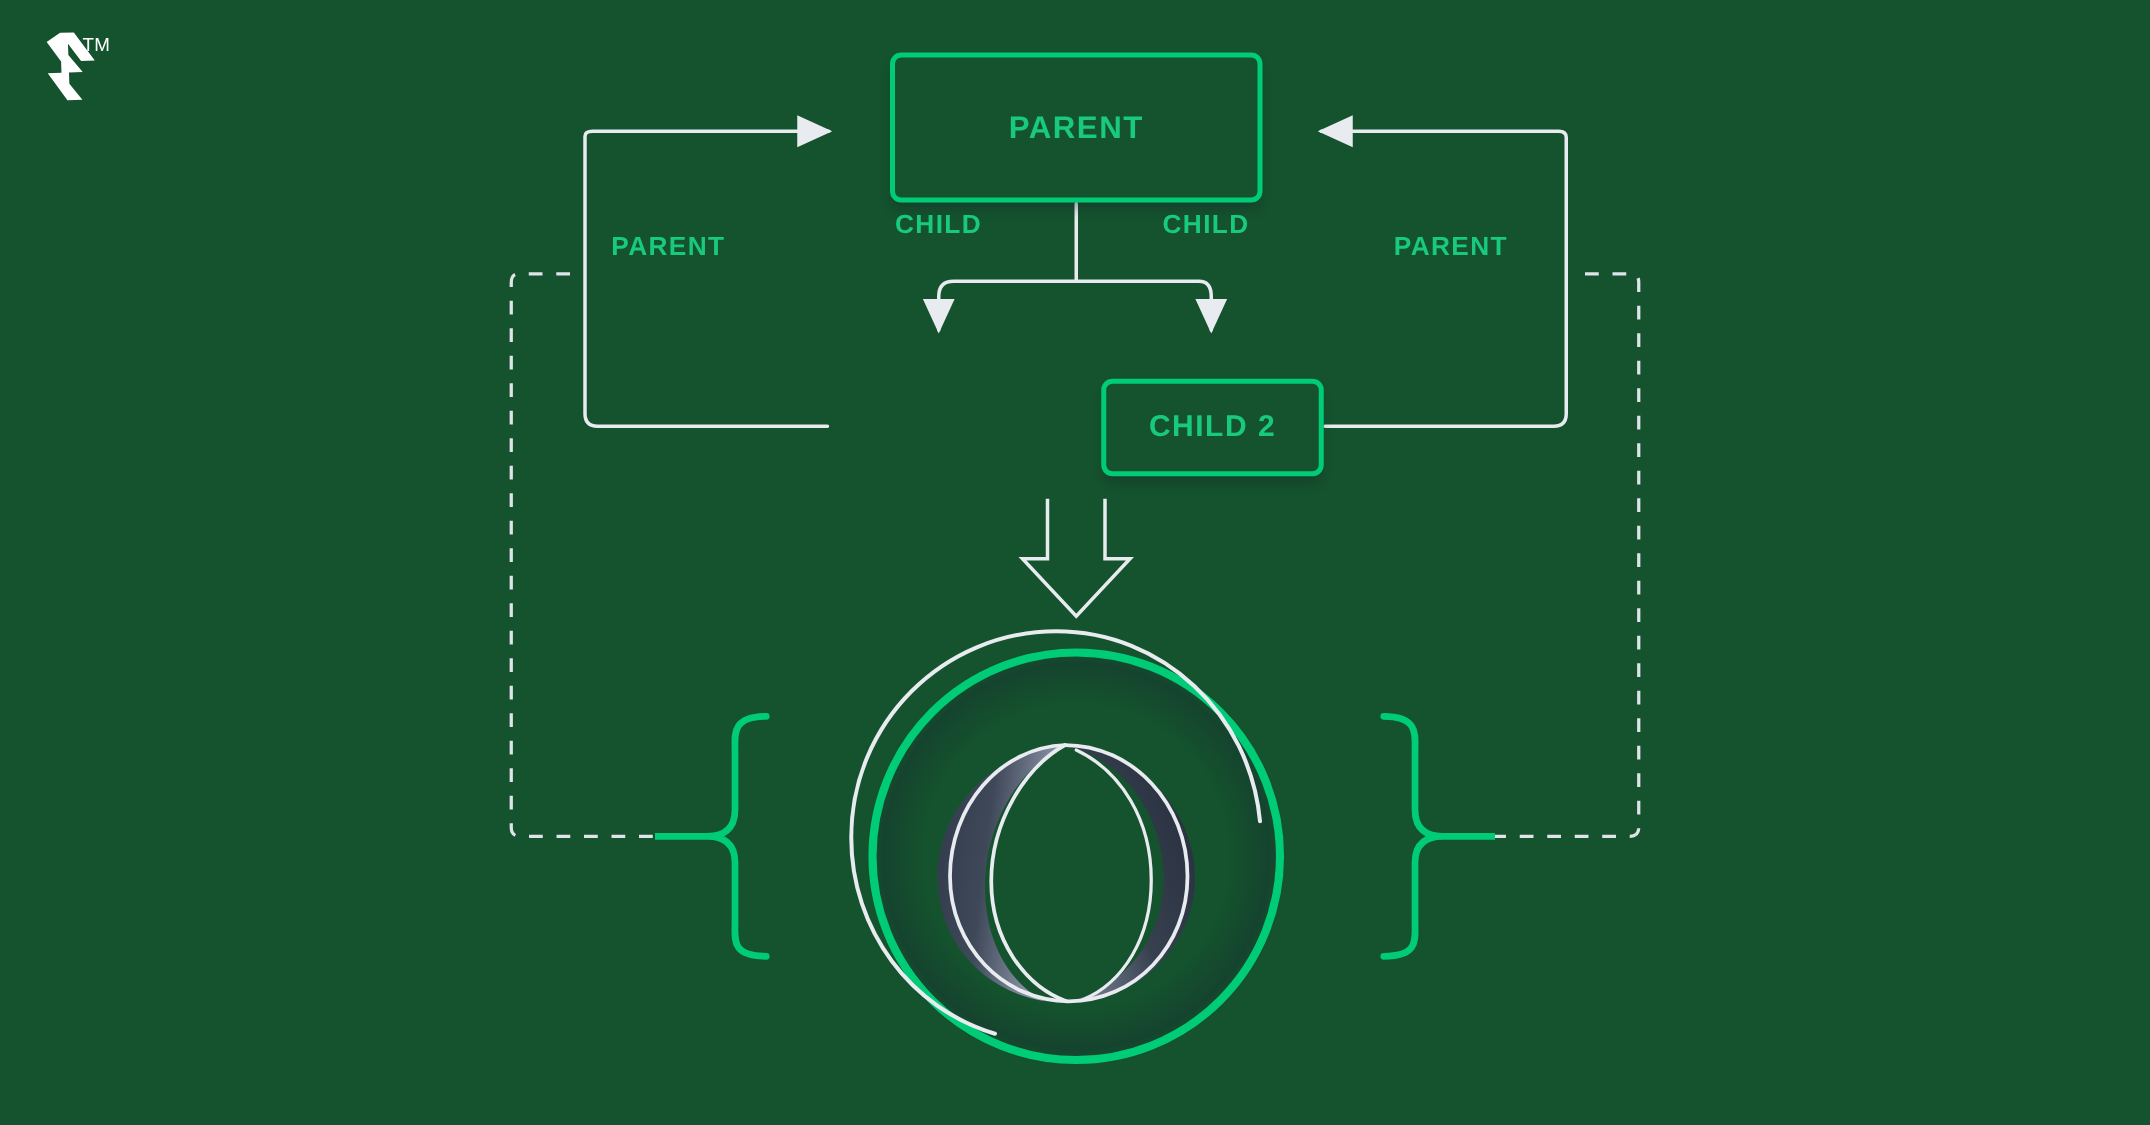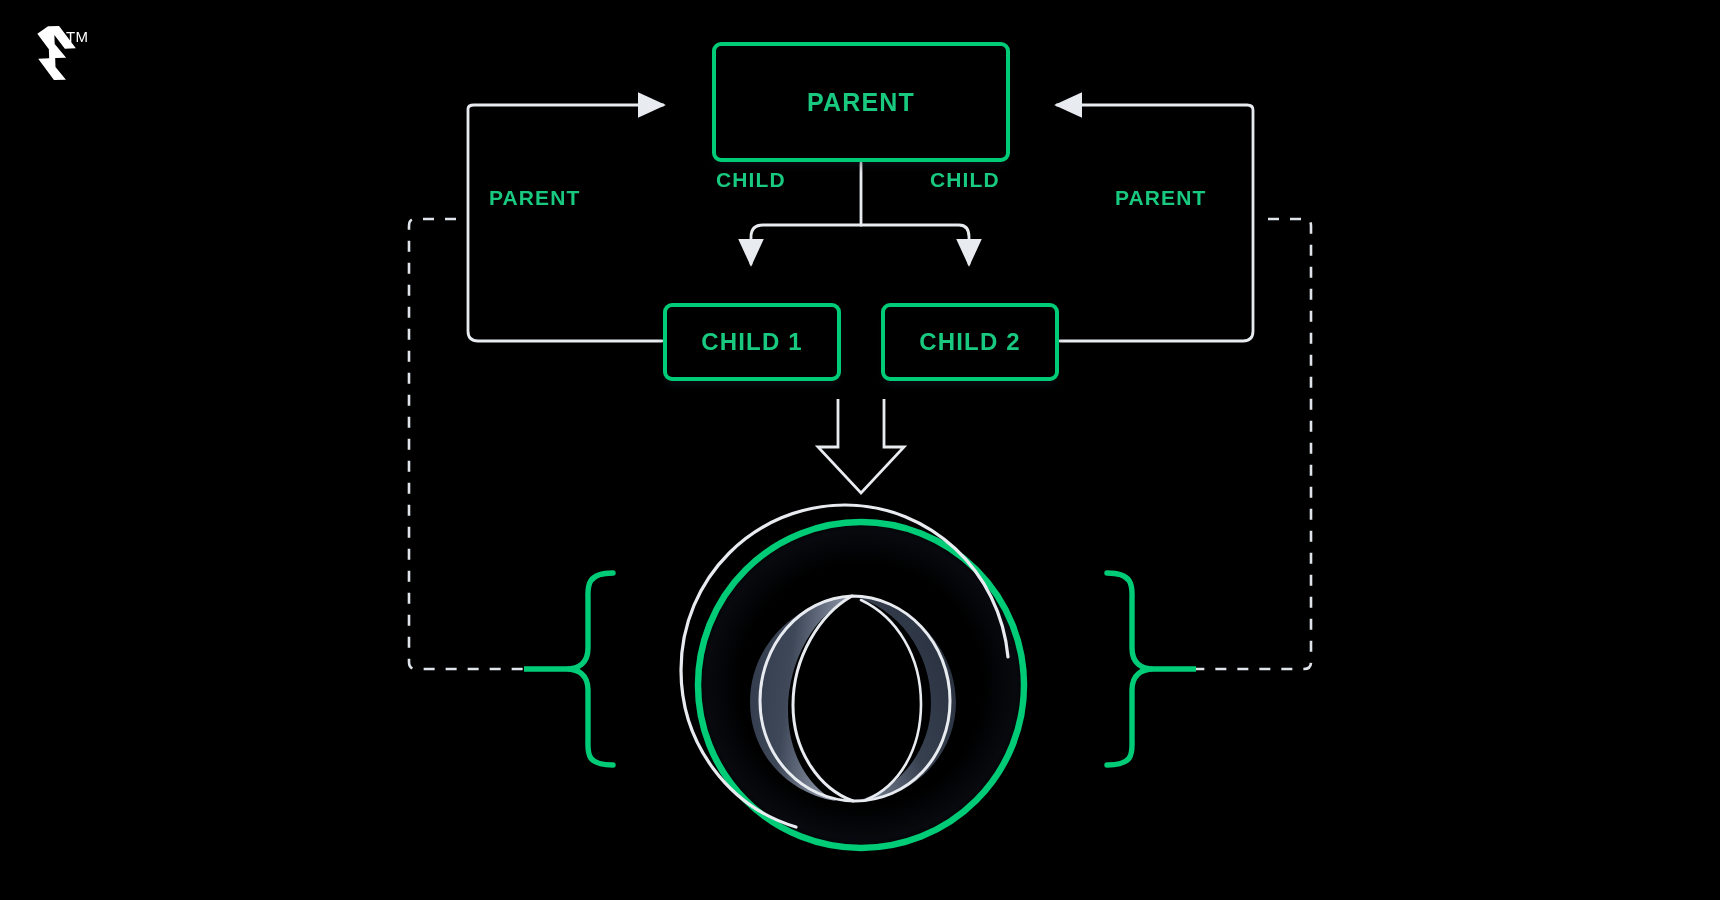--- a/index.html
+++ b/index.html
@@ -14,7 +14,7 @@
     position: relative;
     width: 1720px;
     height: 900px;
-    background: #000000;
+    background: #14532d;
   }
   #diagram-svg {
     position: absolute;

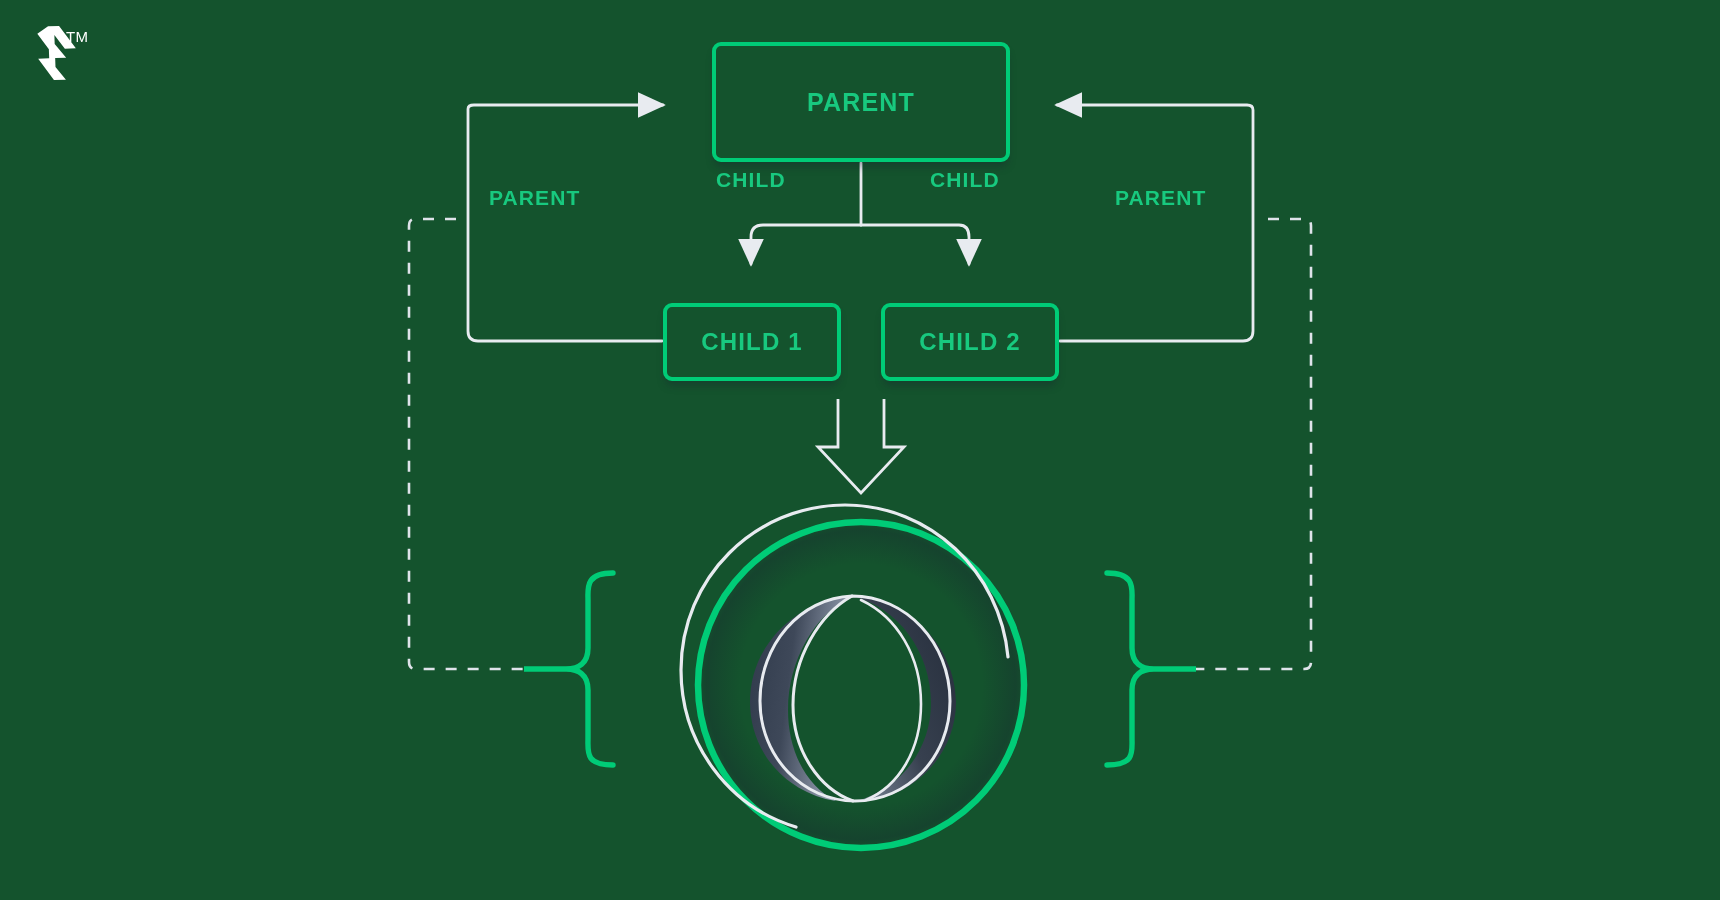--- a/index.html
+++ b/index.html
@@ -227,9 +227,6 @@
   <div class="node" id="node-parent">
     <span>PARENT</span>
   </div>
-  <div class="node" id="node-child-1">
-    <span>CHILD 1</span>
-  </div>
   <div class="node" id="node-child-2">
     <span>CHILD 2</span>
   </div>

